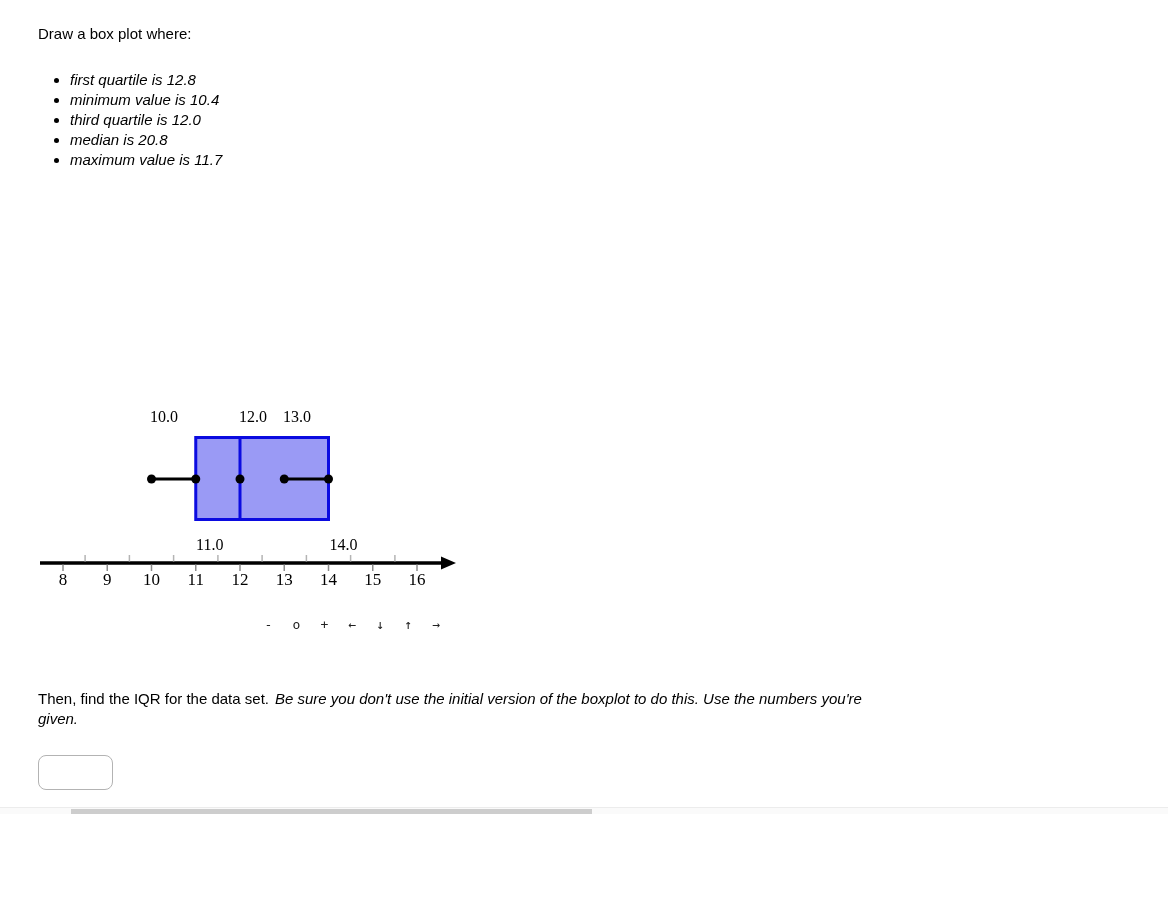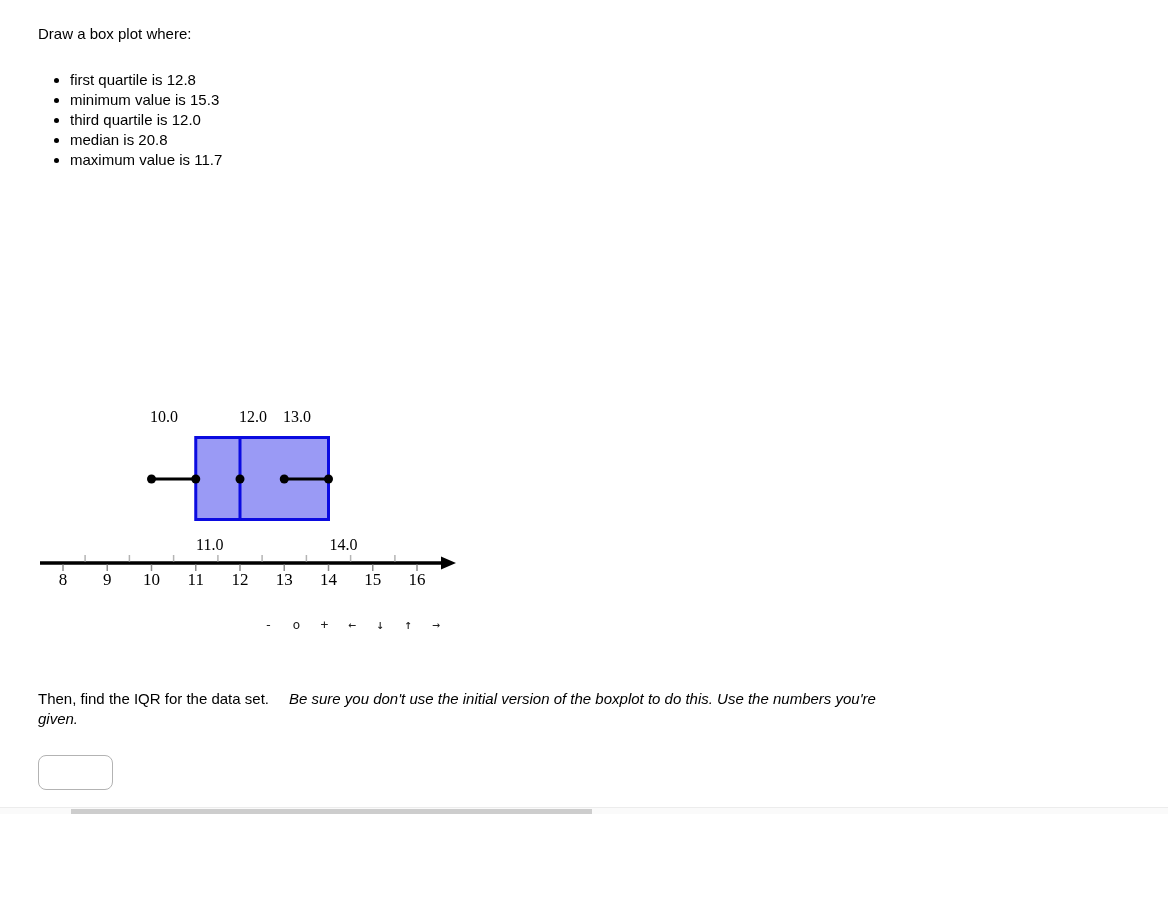--- a/index.html
+++ b/index.html
@@ -25,7 +25,7 @@
     padding-left: 32px;
     font-size: 15px;
   }
-  .req-list li { line-height: 20px; }
+  .req-list li { line-height: 20px; font-style: italic; }
   .drag-note {
     position: absolute;
     left: 38px; top: 210px;

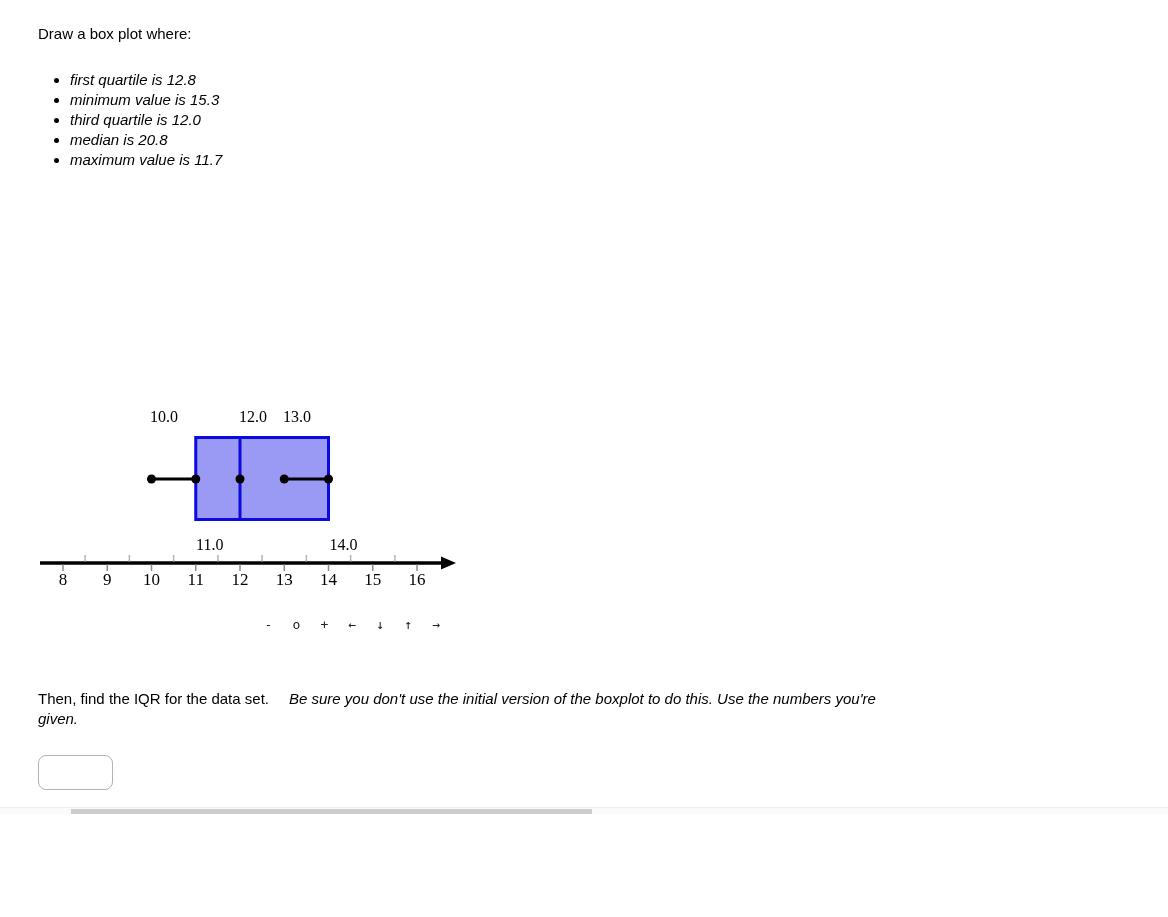--- a/index.html
+++ b/index.html
@@ -108,7 +108,7 @@
 
   <ul class="req-list">
     <li>first quartile is 12.8</li>
-    <li>minimum value is 15.3</li>
+    <li>minimum value is 10.4</li>
     <li>third quartile is 12.0</li>
     <li>median is 20.8</li>
     <li>maximum value is 11.7</li>

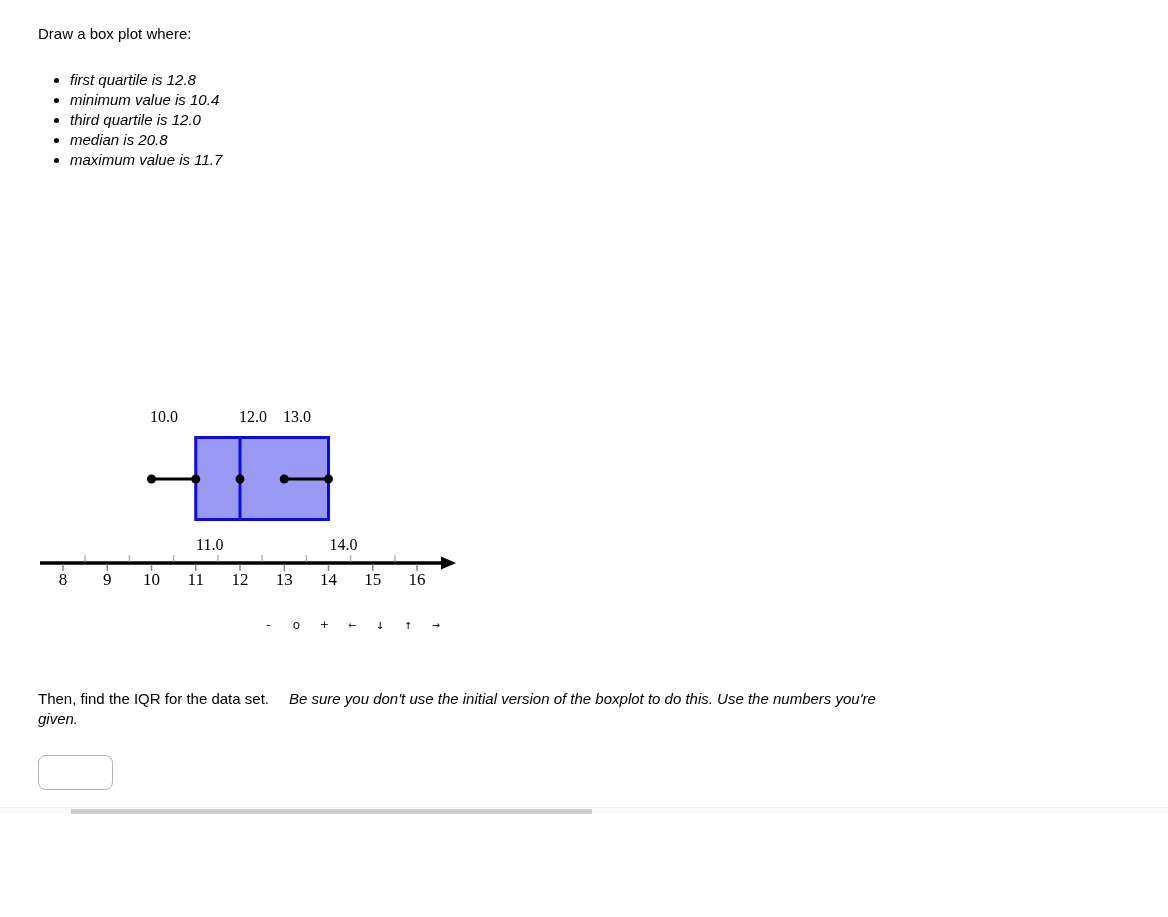--- a/index.html
+++ b/index.html
@@ -63,7 +63,7 @@
     font-size: 15px;
     line-height: 20px;
   }
-  .iqr-question .reg { margin-right: 20px; }
+  .iqr-question .reg { margin-right: 6px; }
   .iqr-question .ital { font-style: italic; }
   .answer-input {
     position: absolute;

